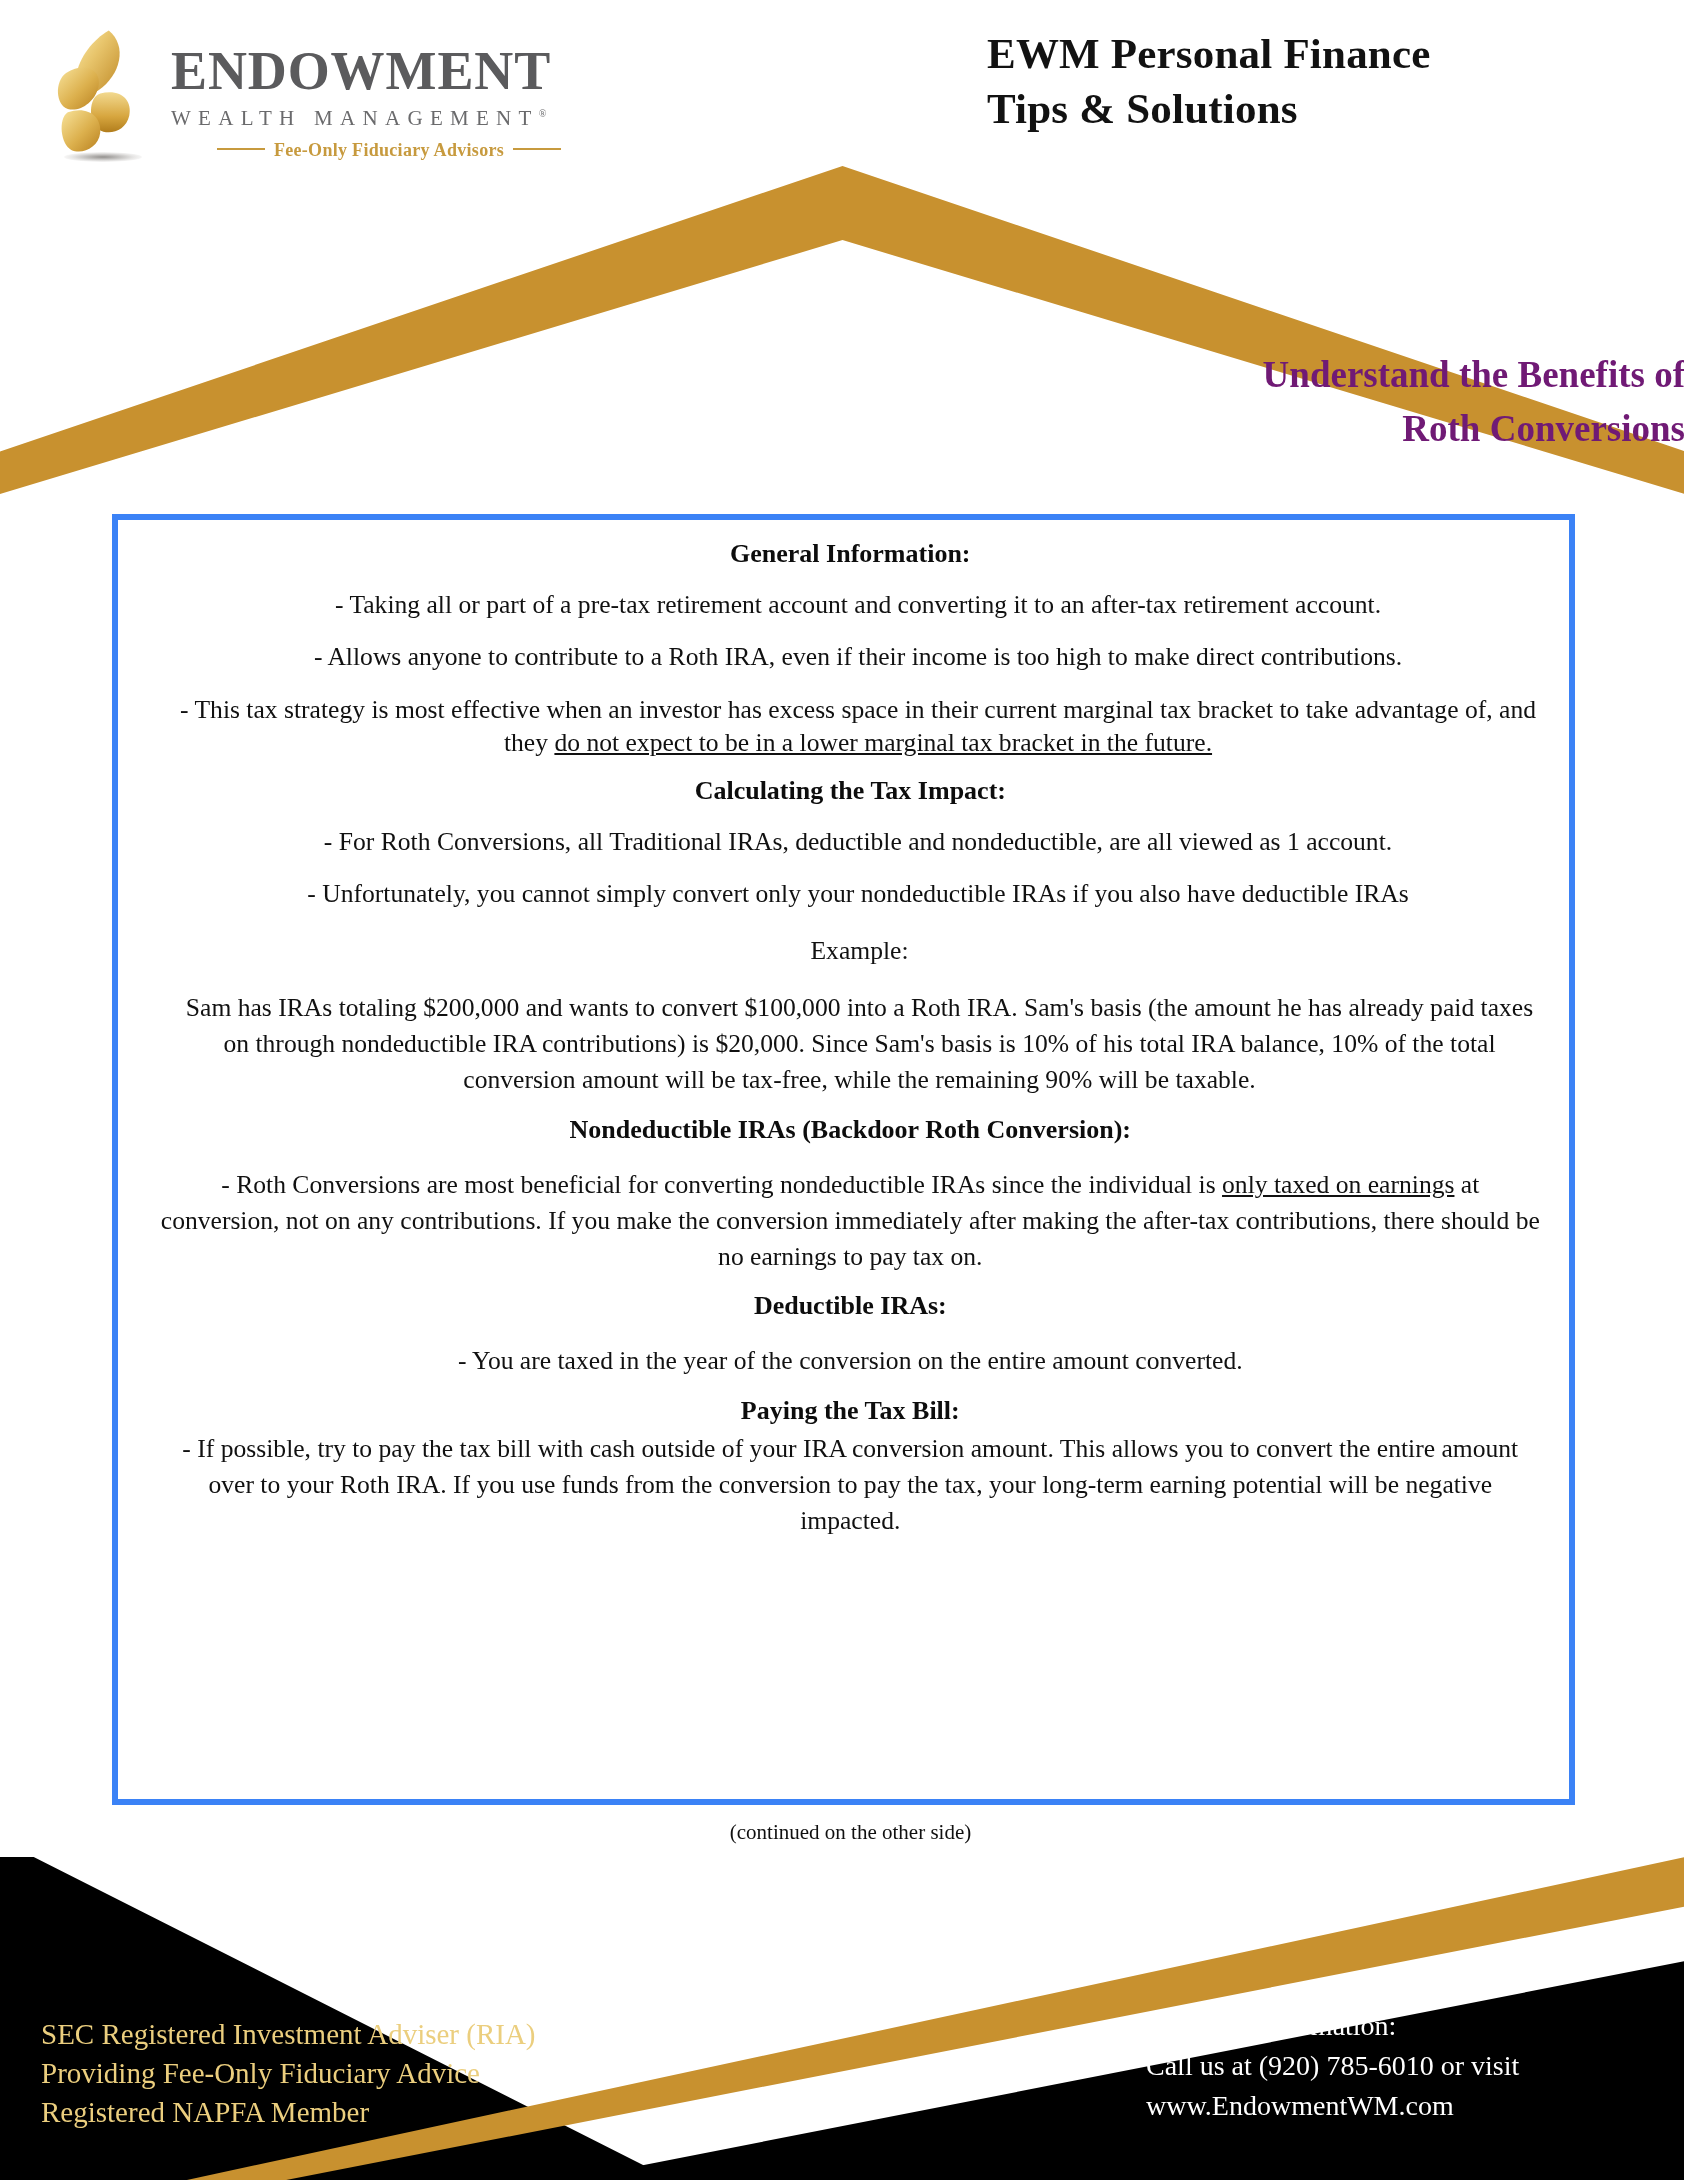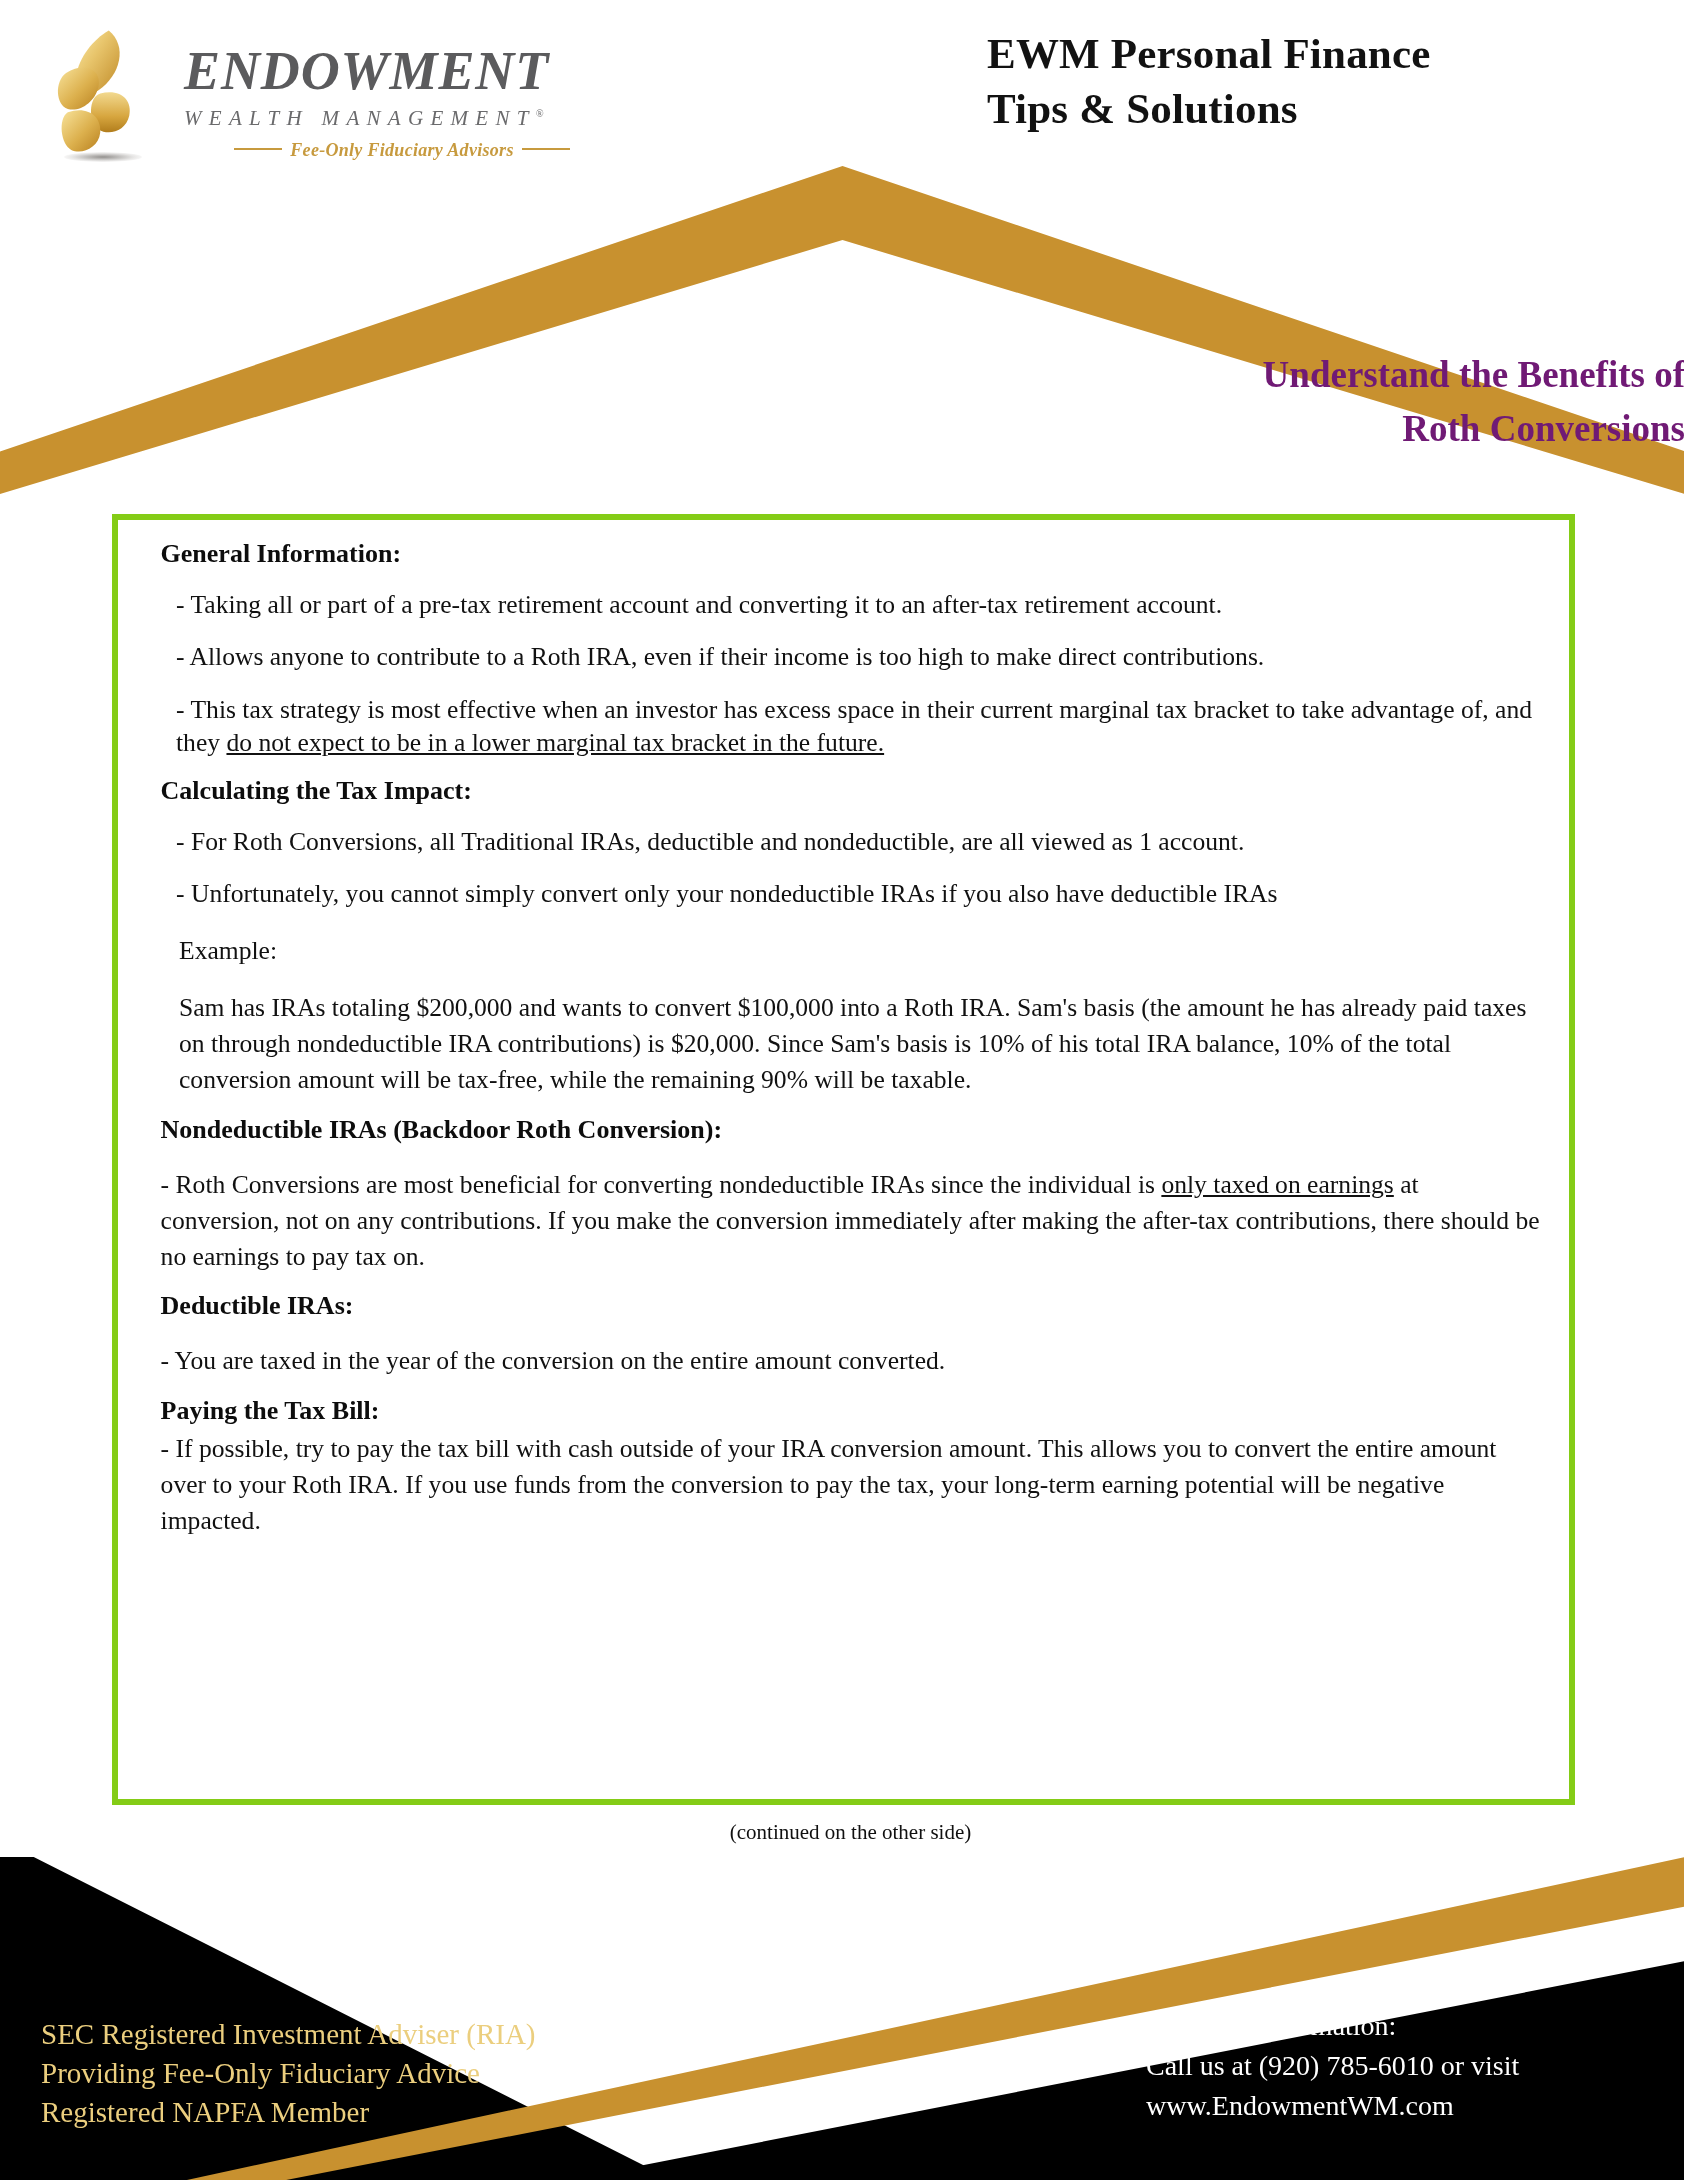--- a/index.html
+++ b/index.html
@@ -50,10 +50,9 @@
   }
   .logo-text {
     position: absolute;
-    left: 135px;
+    left: 122px;
     top: 20.4px;
     width: 460px;
-    font-style: italic;
   }
   .logo-name {
     font-family: "Liberation Serif", "DejaVu Serif", serif;

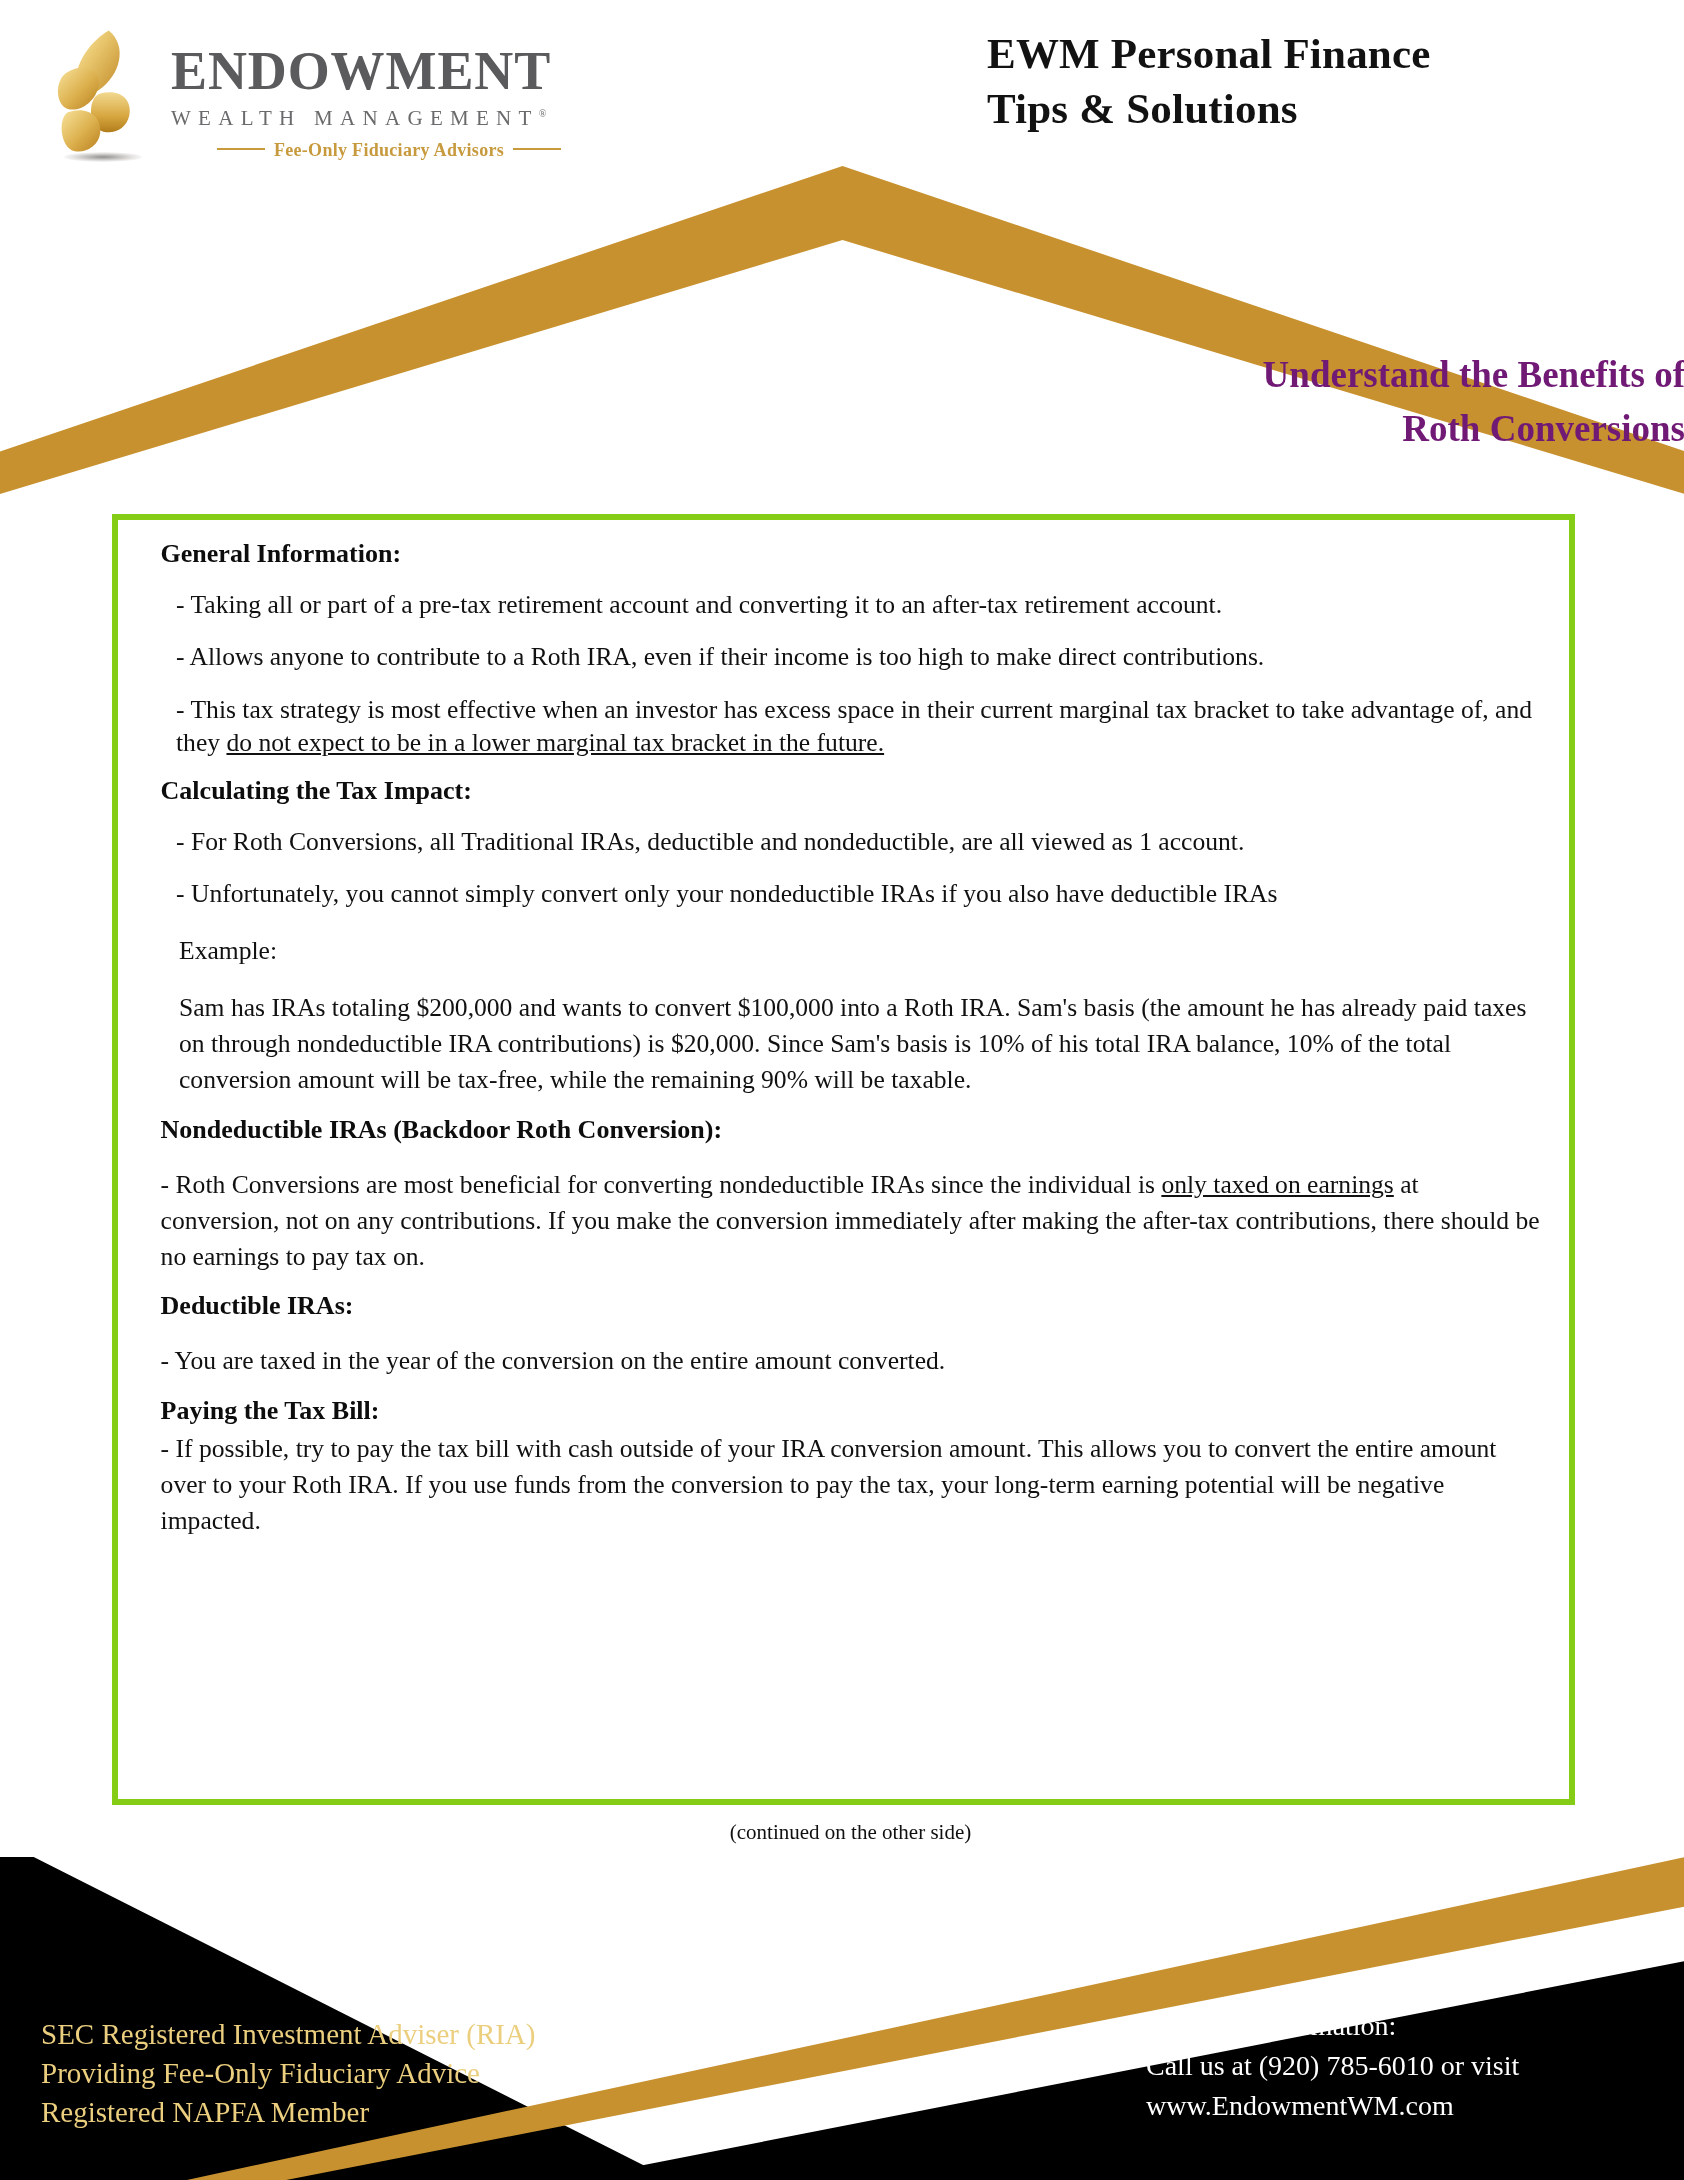--- a/index.html
+++ b/index.html
@@ -137,11 +137,12 @@
     top: 514px;
     width: 1463px;
     height: 1291px;
-    border: 6px solid #84cc16;
+    border: 6px solid #3b82f6;
     box-sizing: border-box;
     background: #ffffff;
     z-index: 6;
     padding: 19px 29px 0 29px;
+    text-align: center;
   }
   .sec-head {
     font-family: "Liberation Serif", "DejaVu Serif", serif;

